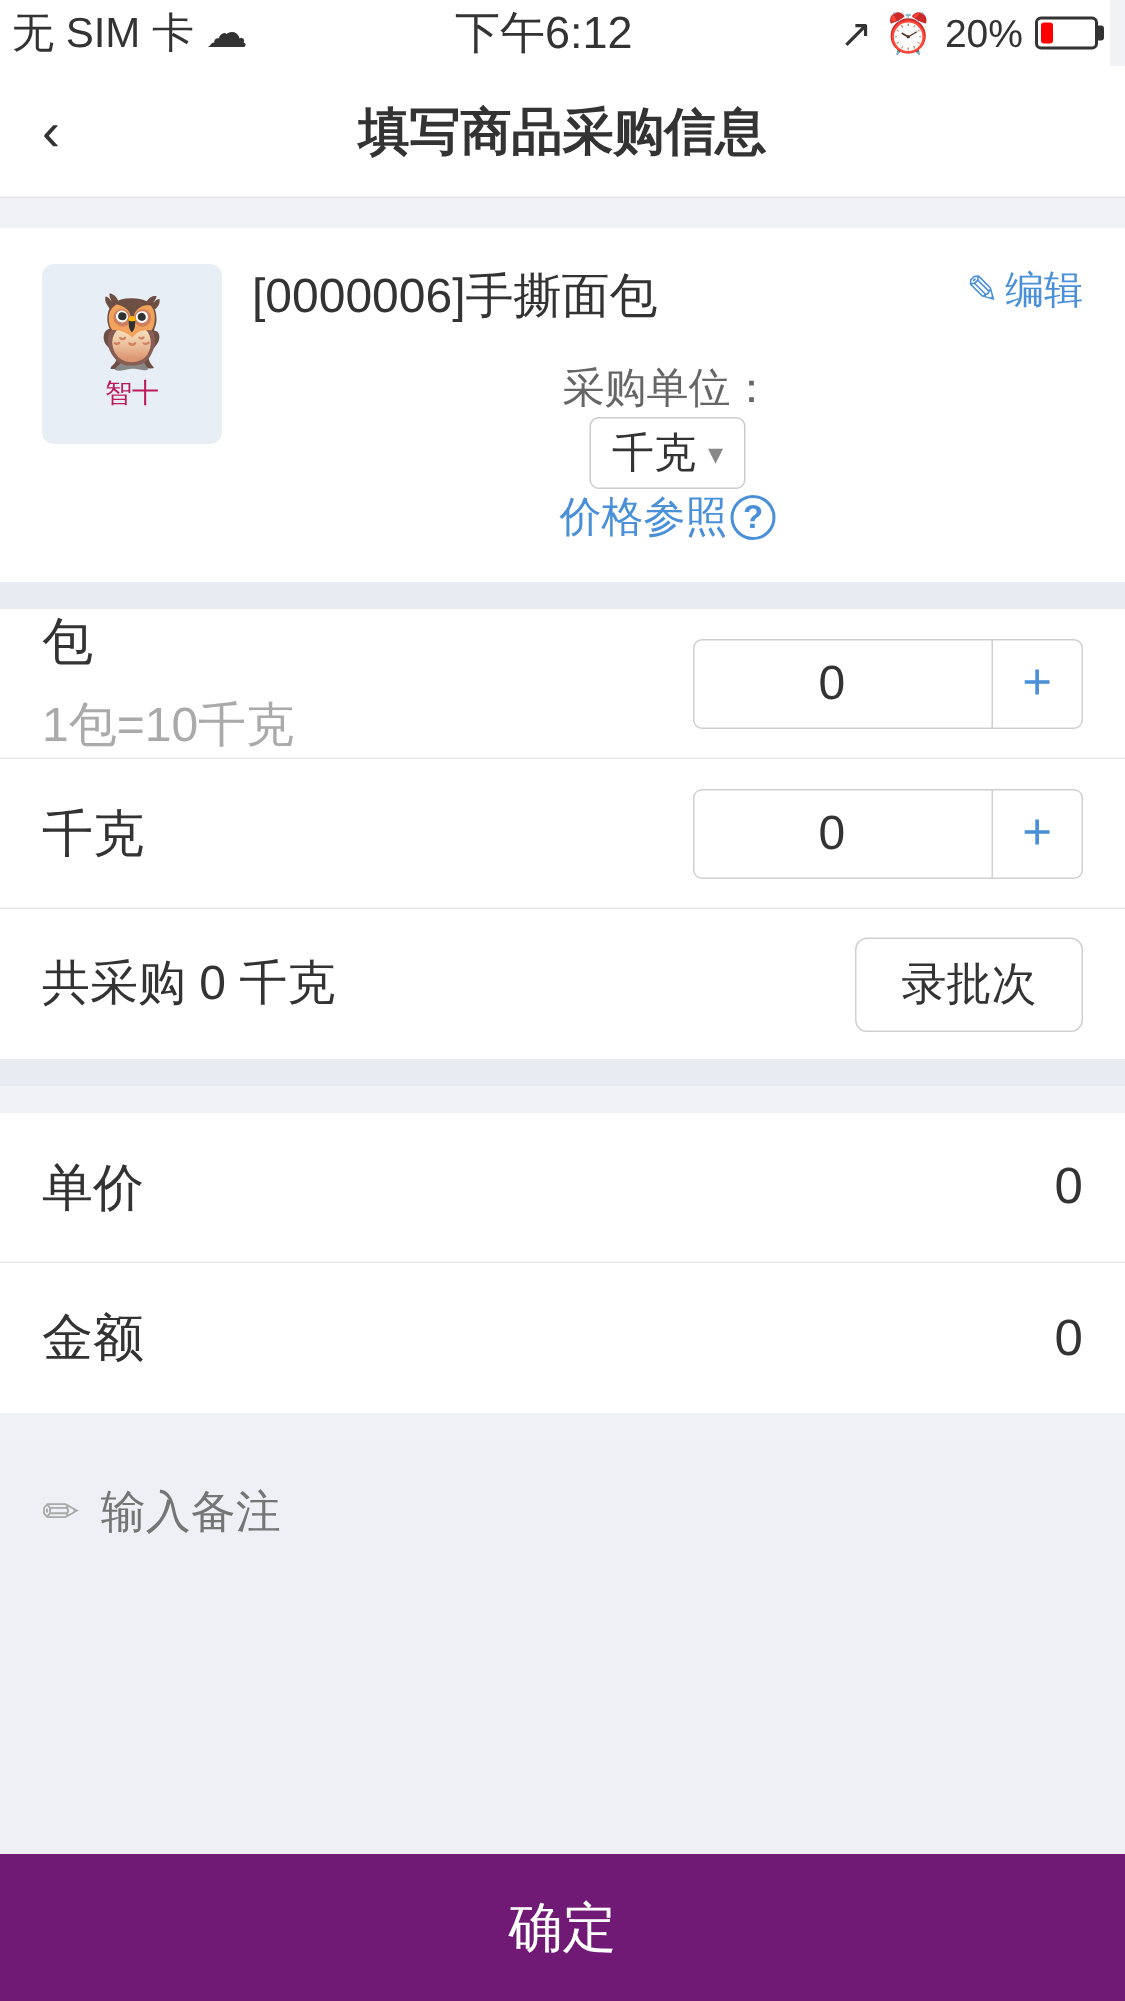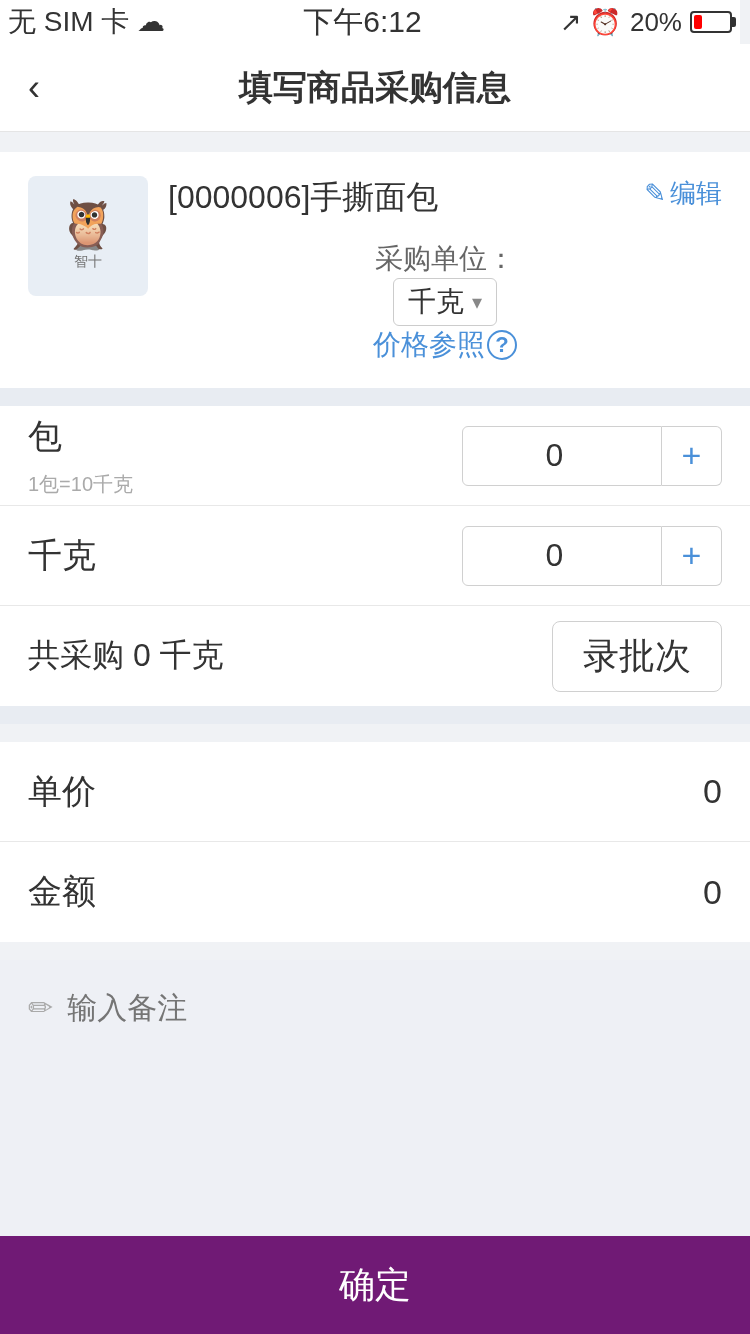--- a/index.html
+++ b/index.html
@@ -116,8 +116,8 @@
       line-height: 1;
     }
     .product-image-label {
-      font-size: 14px;
-      color: #737373;
+      font-size: 18px;
+      color: #be185d;
       margin-top: 4px;
     }
     .product-info {

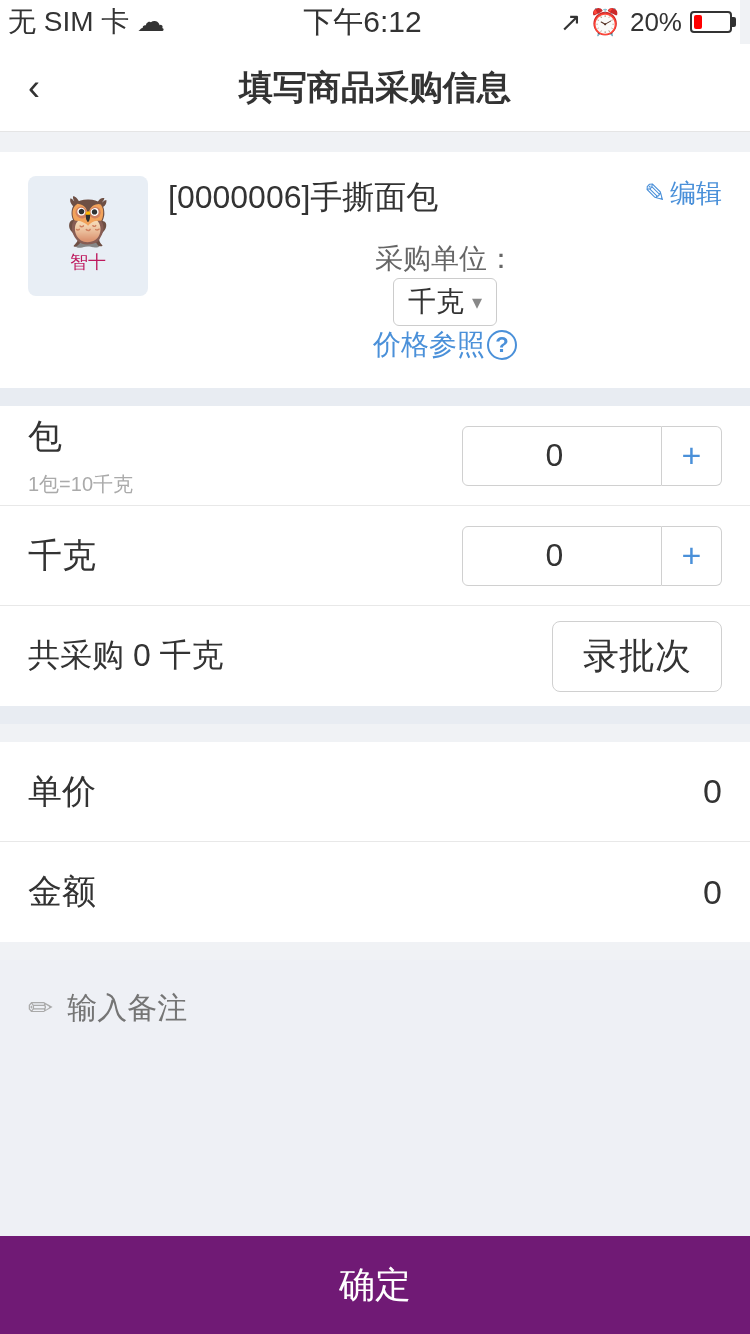--- a/index.html
+++ b/index.html
@@ -219,7 +219,7 @@
       font-weight: 500;
     }
     .input-row-label-sub {
-      font-size: 20px;
+      font-size: 32px;
       color: #aaa;
       margin-top: 11px;
     }

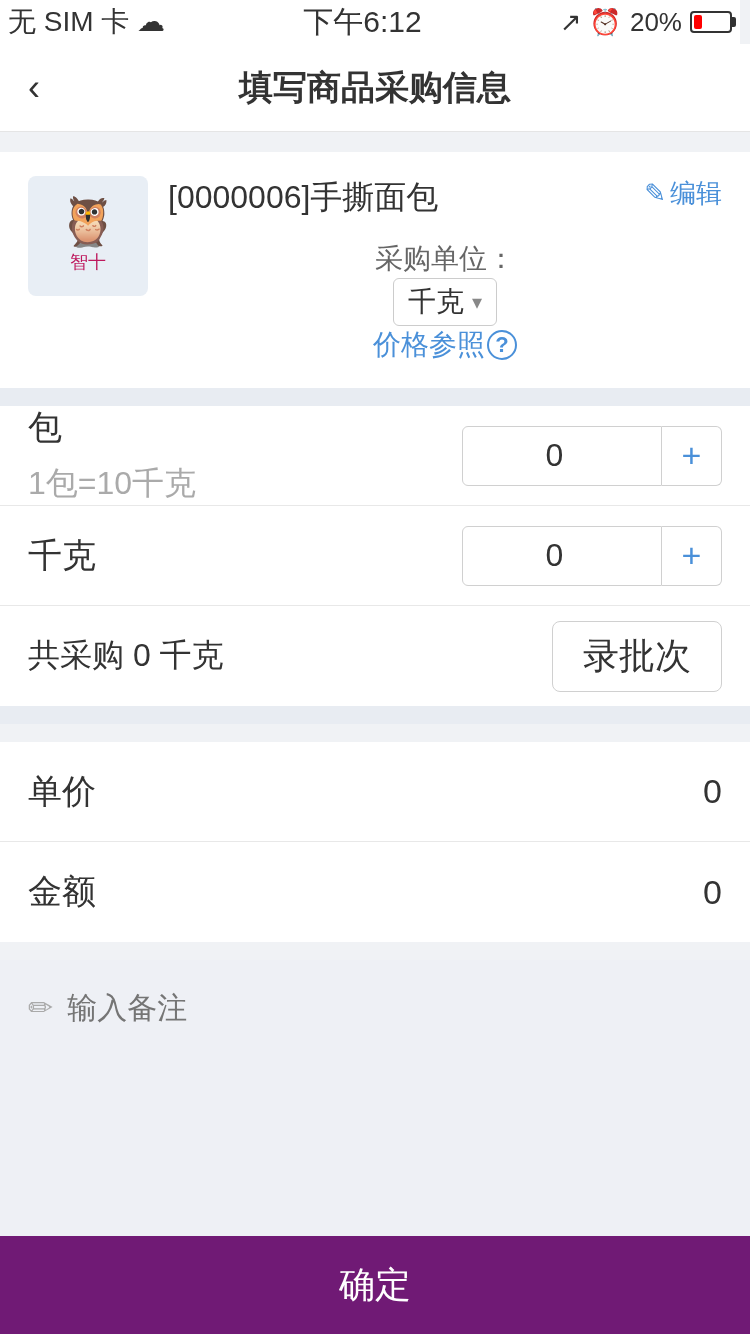--- a/index.html
+++ b/index.html
@@ -272,7 +272,7 @@
       padding: 10px 30px;
       border: 1.5px solid #d0d0d0;
       border-radius: 8px;
-      font-size: 36px;
+      font-size: 30px;
       color: #333;
       background: #fff;
       cursor: pointer;

